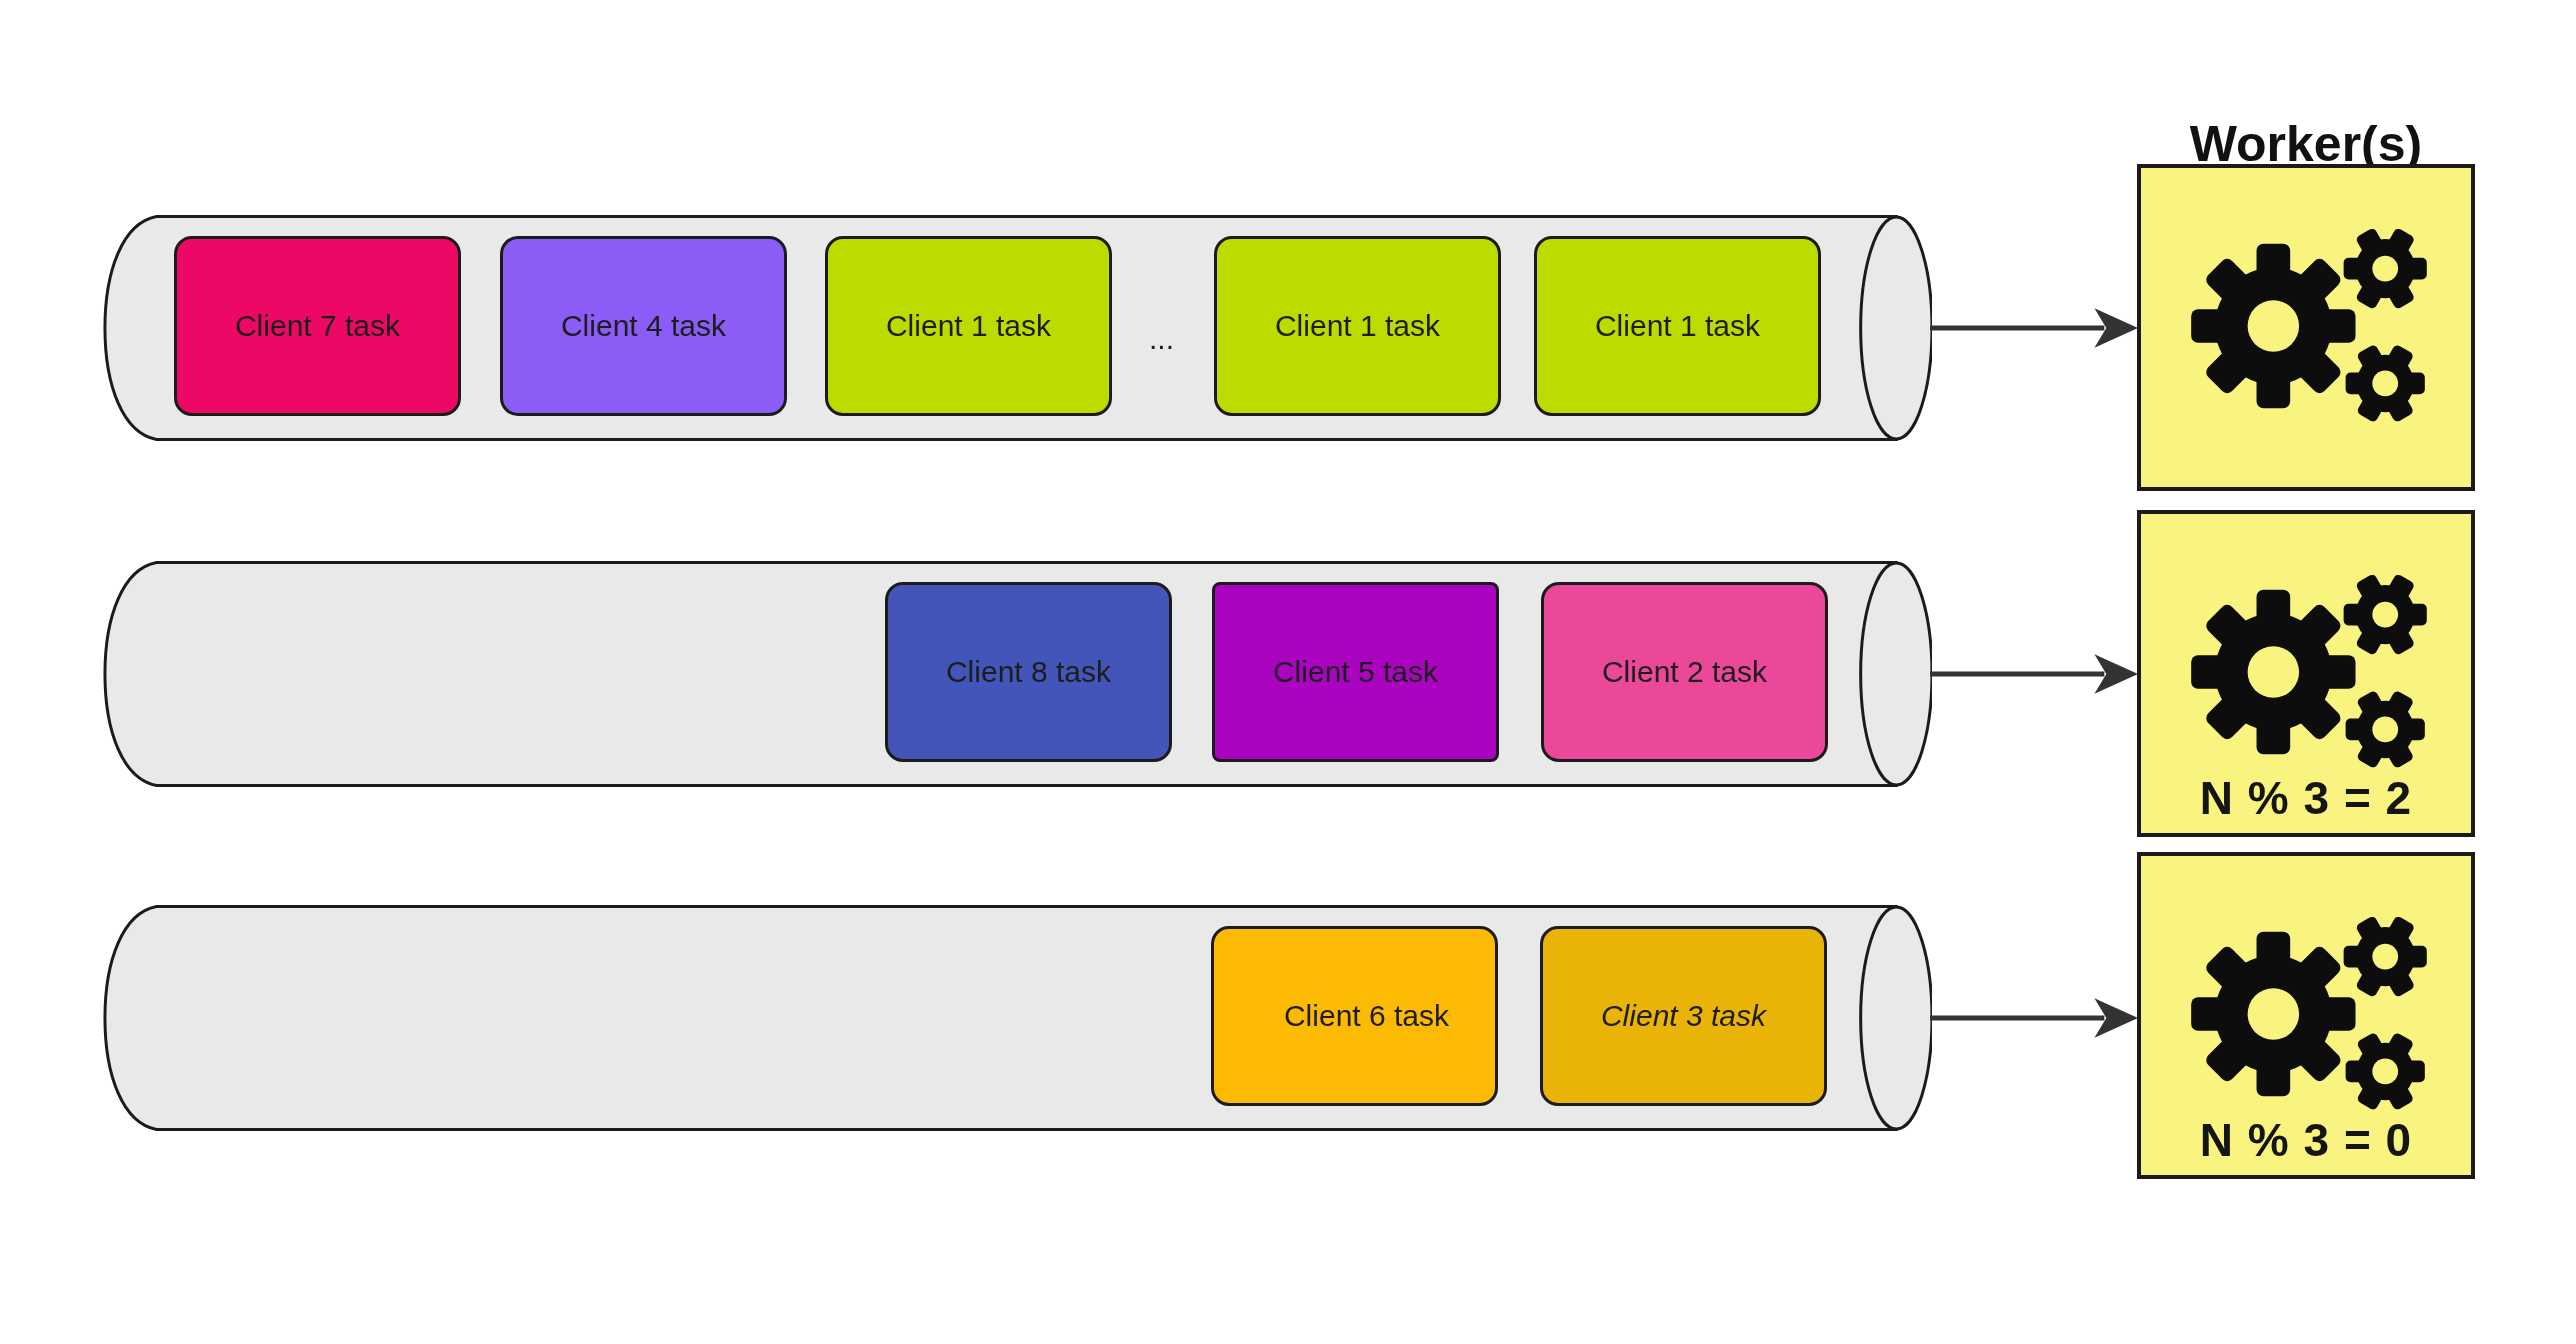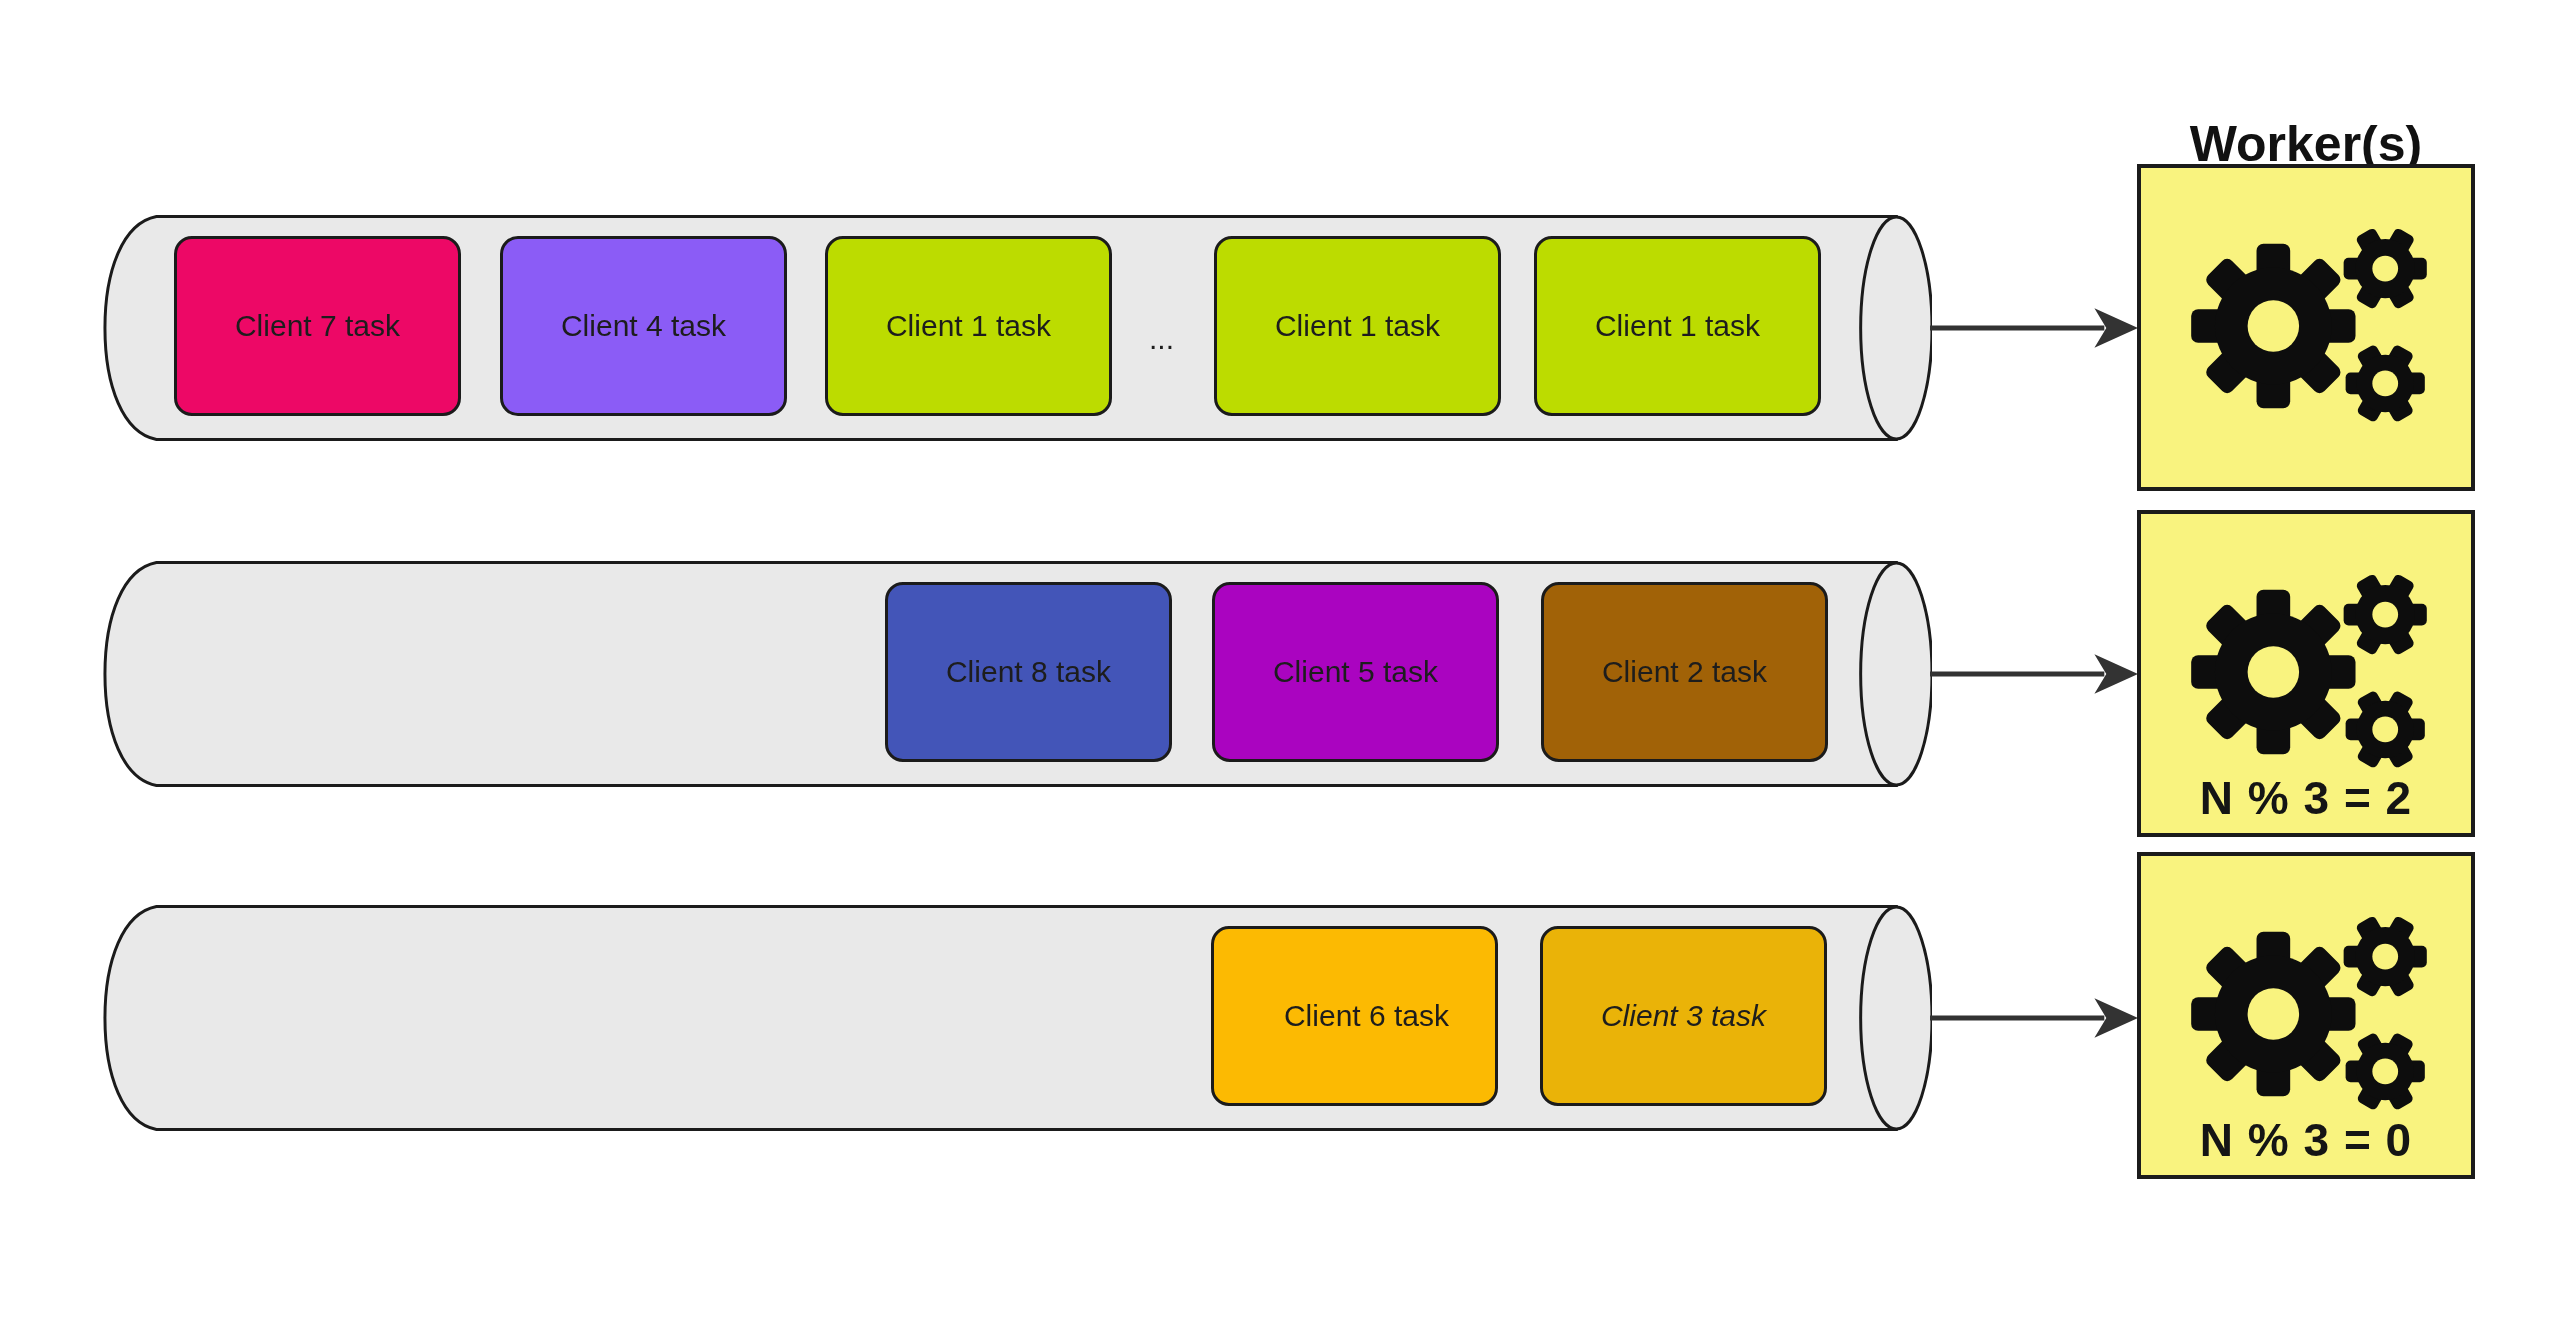--- a/index.html
+++ b/index.html
@@ -70,7 +70,7 @@
     <div class="task" style="left: 786px; background: rgb(67, 85, 184); justify-content: center;">
         <span>Client 8 task</span>
       </div>
-    <div class="task" style="left: 1113px; background: rgb(170, 4, 192);">
+    <div class="task" style="left: 1113px; background: rgb(170, 4, 192); border-radius: 8px;">
         <span>Client 5 task</span>
       </div>
     <div class="task" style="left: 1442px; background: #a16207;">

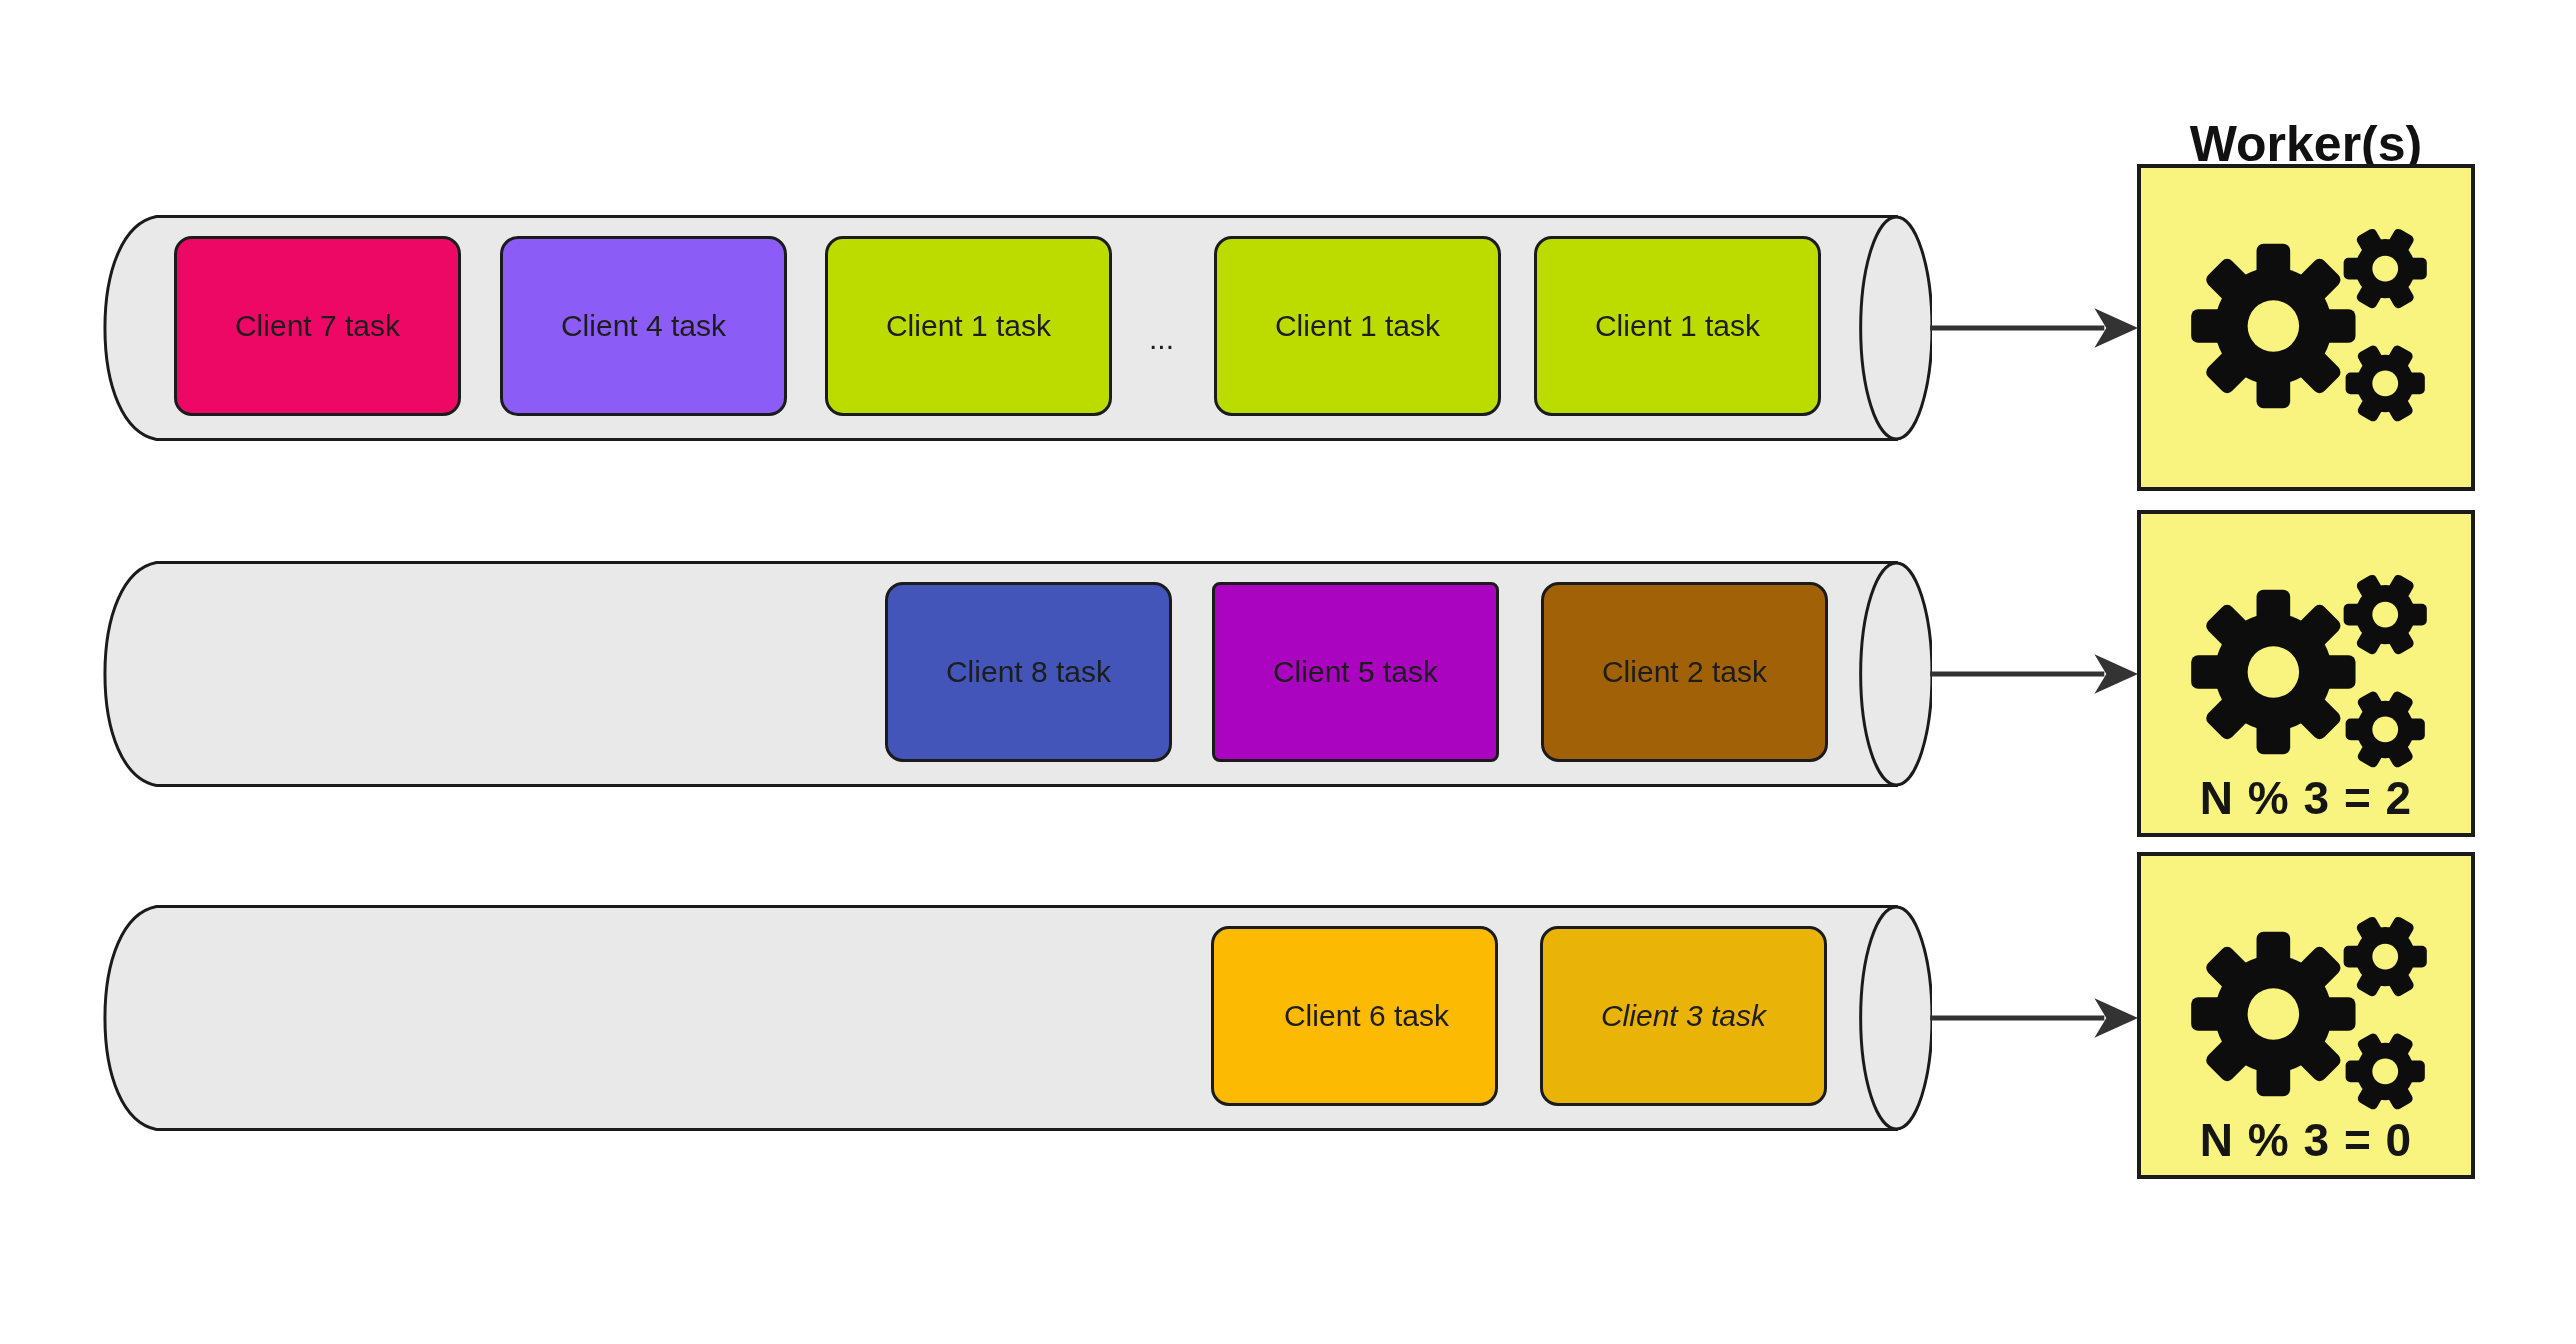--- a/index.html
+++ b/index.html
@@ -73,7 +73,7 @@
     <div class="task" style="left: 1113px; background: rgb(170, 4, 192); border-radius: 8px;">
         <span>Client 5 task</span>
       </div>
-    <div class="task" style="left: 1442px; background: #a16207;">
+    <div class="task" style="left: 1442px; background: #ec4899;">
         <span>Client 2 task</span>
       </div>
   </div>

